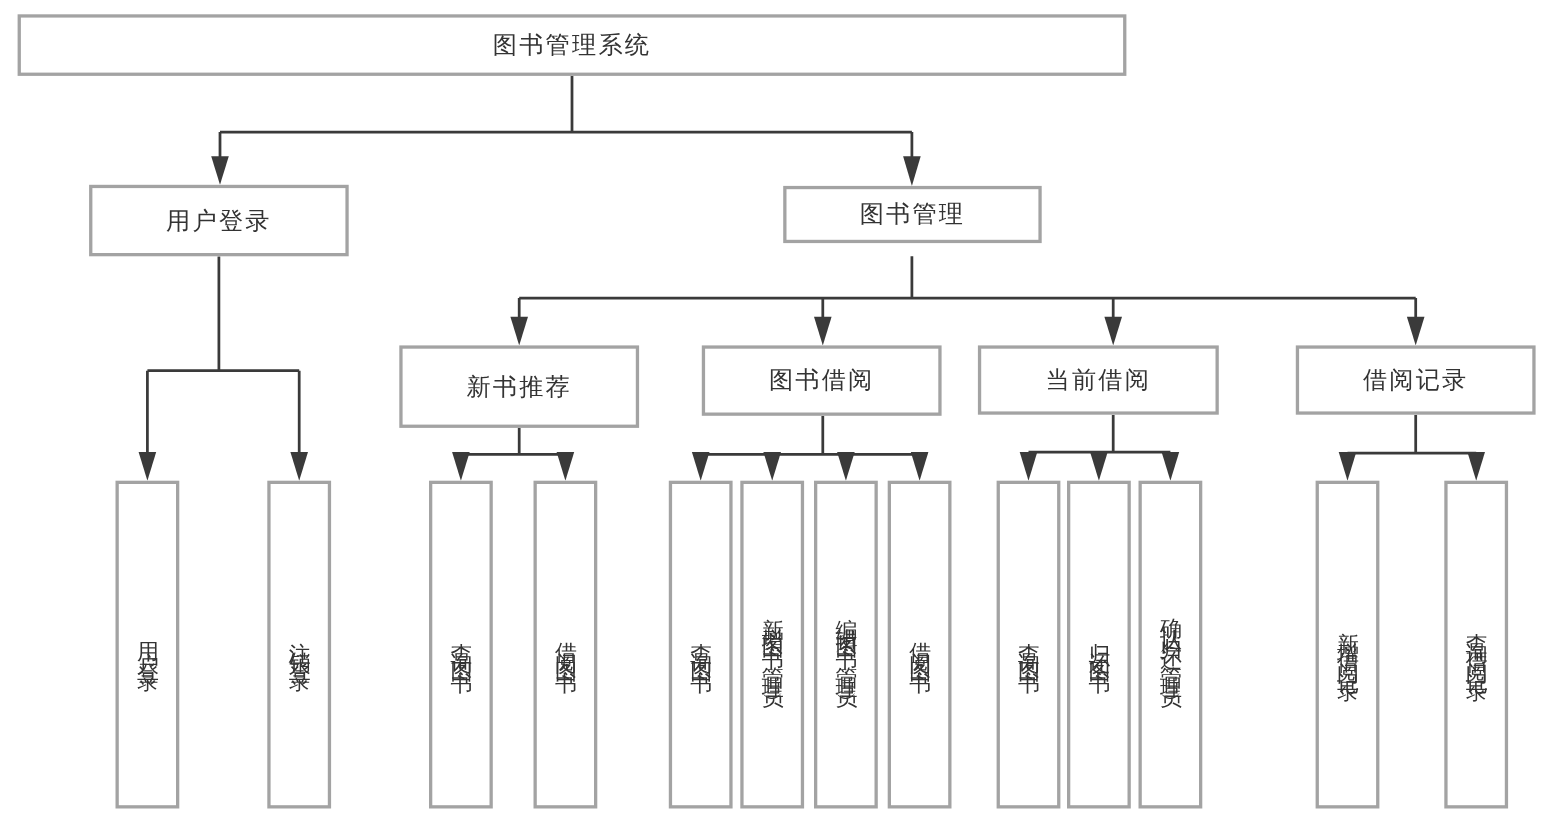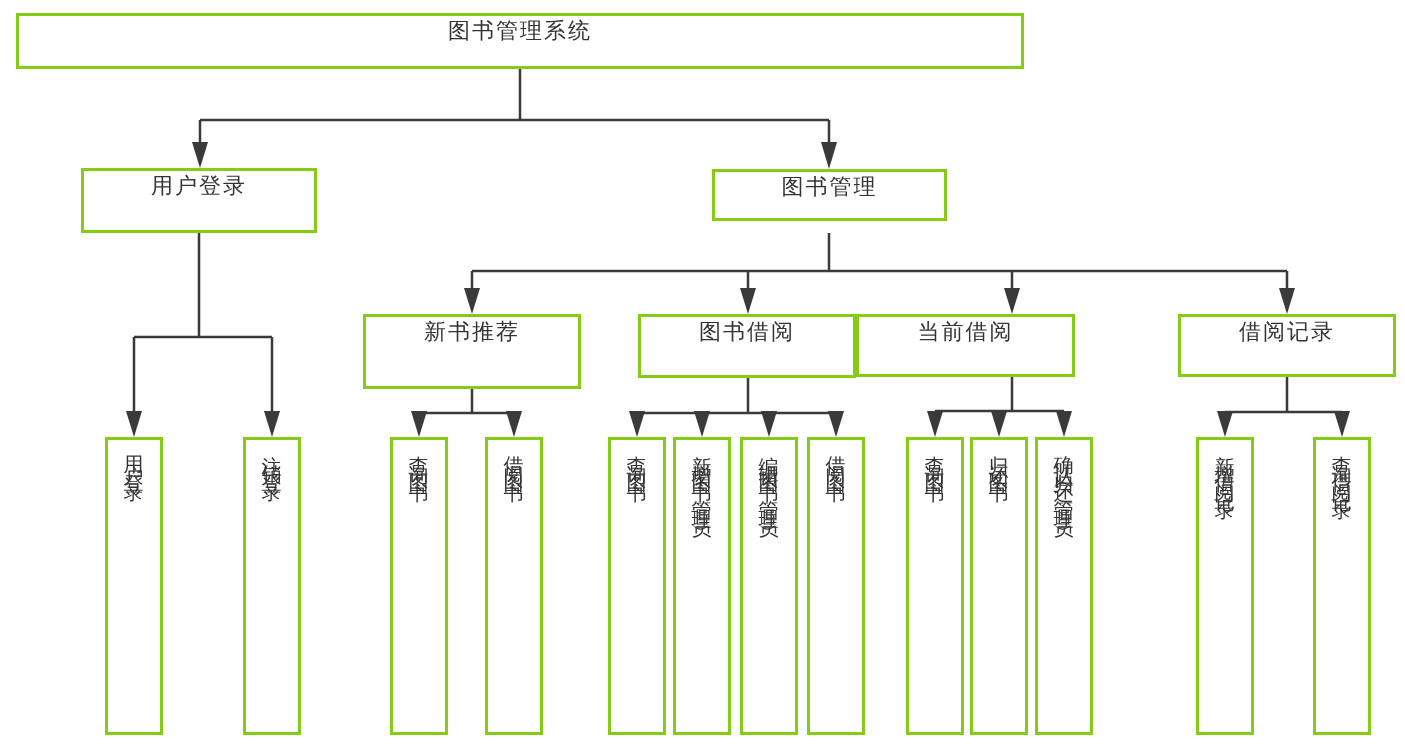--- a/index.html
+++ b/index.html
@@ -14,9 +14,9 @@
   .box{
     position:absolute;
     background:#ffffff;
-    border:3px solid #84cc16;
+    border:3px solid #a3a3a3;
     box-sizing:border-box;
-    display:flex;align-items:flex-start;justify-content:center;
+    display:flex;align-items:center;justify-content:center;
     color:#333333;
   }
   .box .lbl{

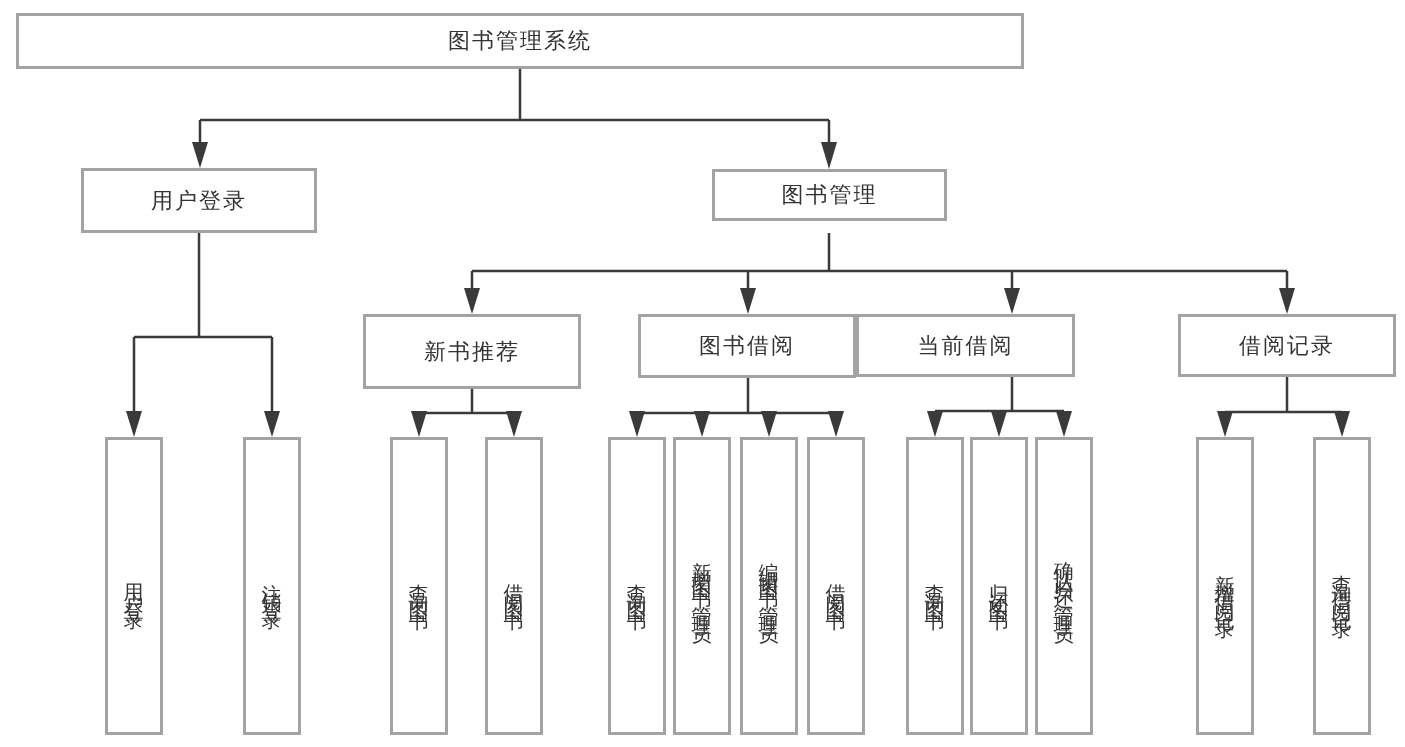--- a/index.html
+++ b/index.html
@@ -111,7 +111,7 @@
   <div class="box h" style="left:638px;top:314px;width:218px;height:64px">
     <span class="lbl">图书借阅</span>
   </div>
-  <div class="box h" style="left:856px;top:314px;width:219px;height:63px">
+  <div class="box h" style="left:889px;top:314px;width:219px;height:63px">
     <span class="lbl">当前借阅</span>
   </div>
   <div class="box h" style="left:1178px;top:314px;width:218px;height:63px">

